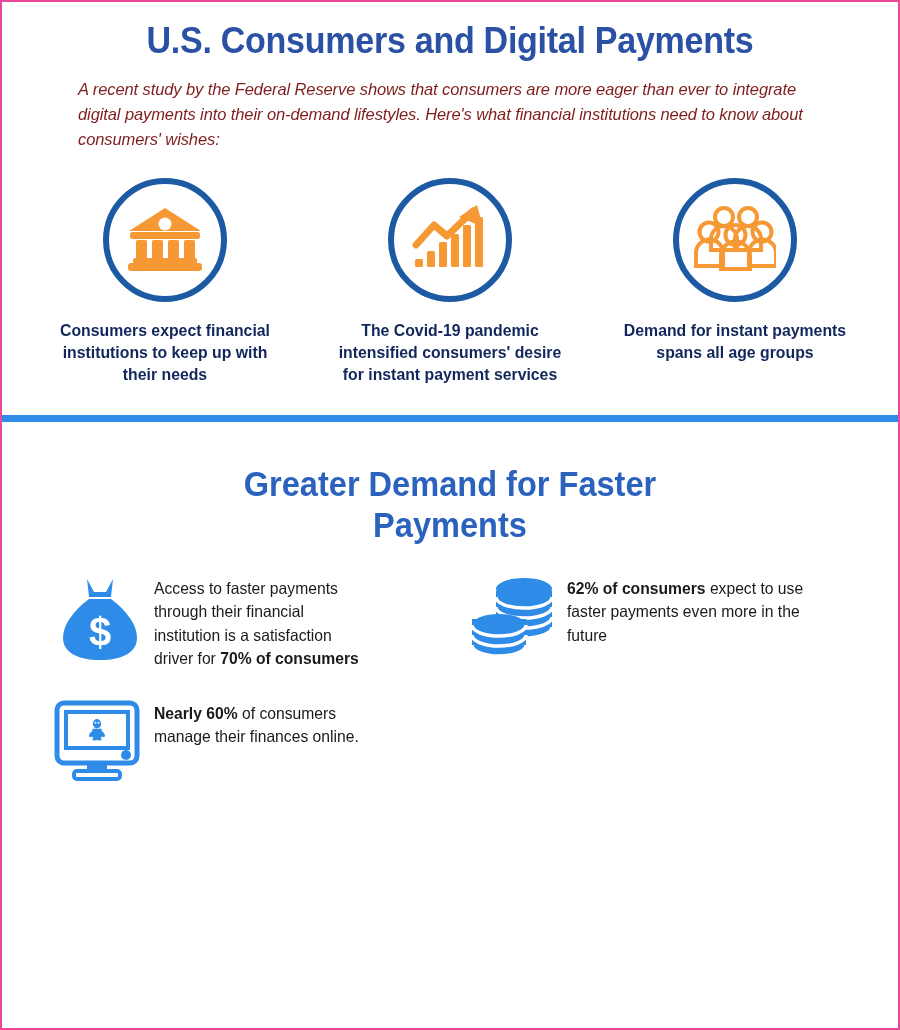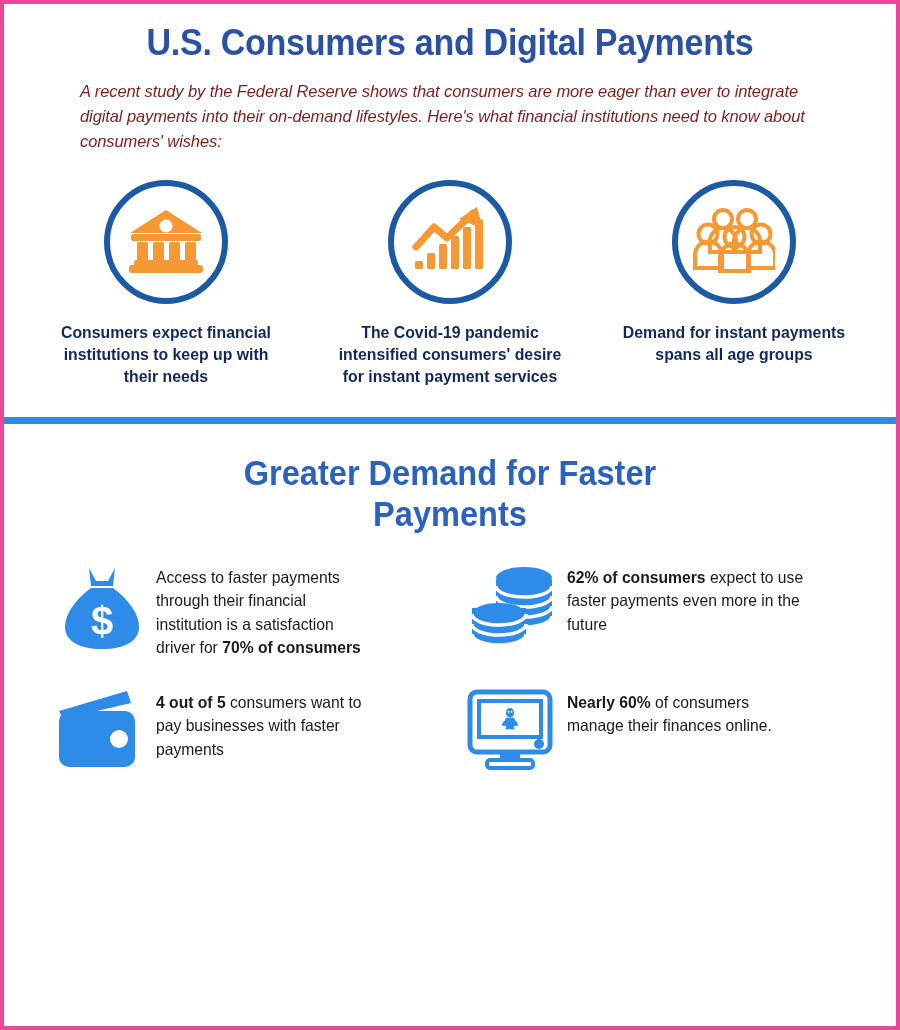--- a/index.html
+++ b/index.html
@@ -18,7 +18,7 @@
     width: 900px;
     height: 1030px;
     box-sizing: border-box;
-    border: 4px solid #ec4899;
+    border: 2px solid #ec4899;
     background: #ffffff;
   }
 

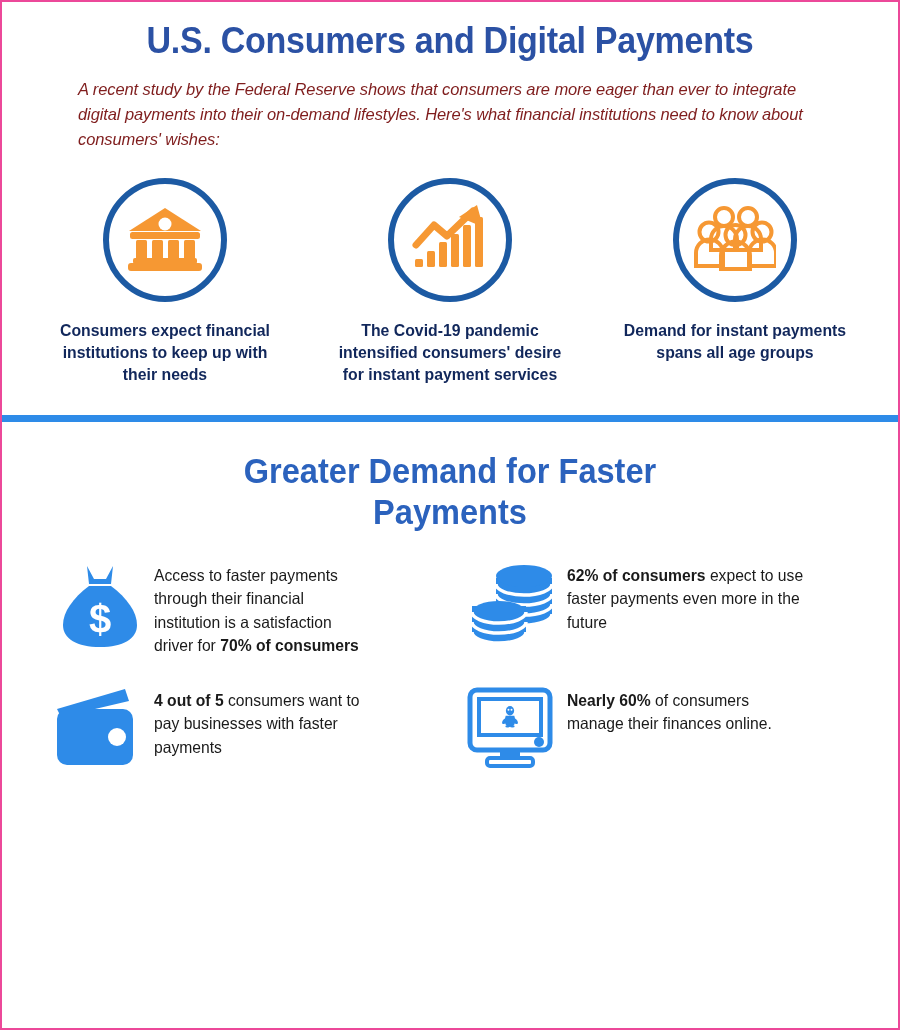--- a/index.html
+++ b/index.html
@@ -88,7 +88,7 @@
 
   
   .section-bottom {
-    padding-top: 29px;
+    padding-top: 42px;
   }
   .section-title {
     text-align: center;

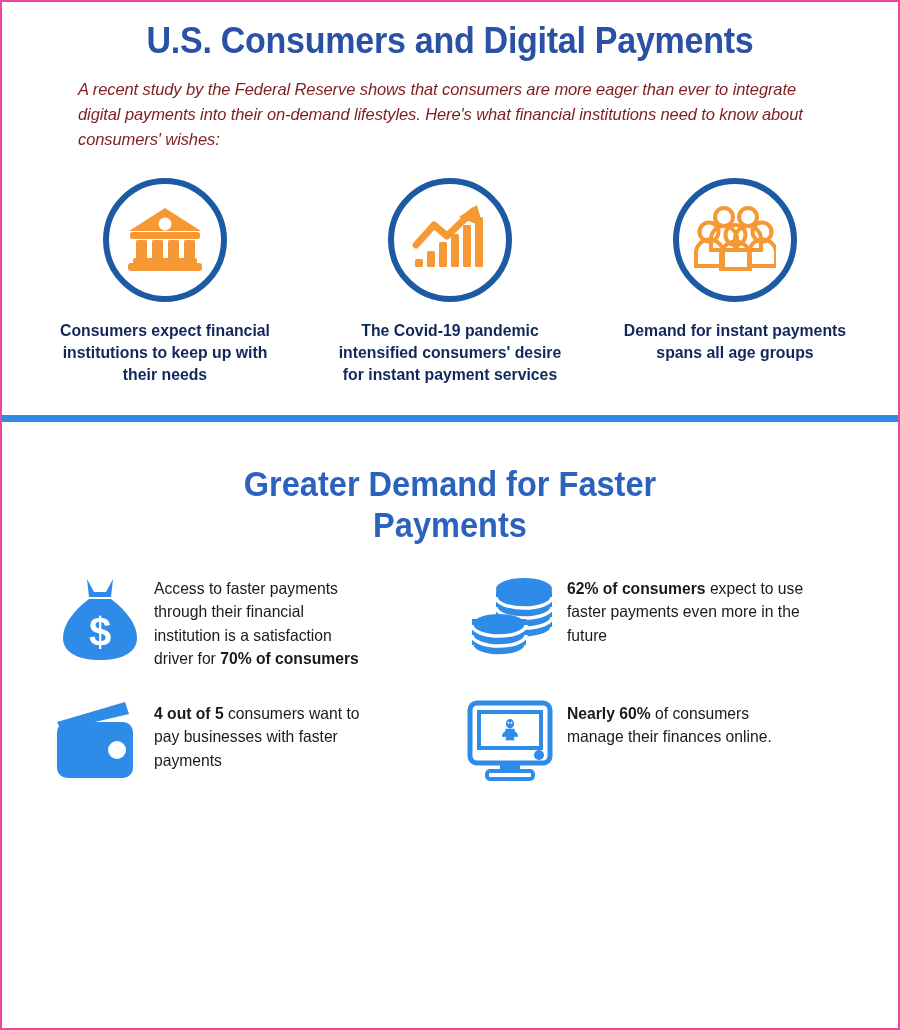--- a/index.html
+++ b/index.html
@@ -278,18 +278,6 @@
         </div>
       </div>
 
-      <div class="stat">
-        <div class="stat-icon">
-          <svg width="90" height="82" viewBox="0 0 90 82">
-            <path d="M2,22 L70,2 L74,14 L6,30 Z" fill="#2E8BE8"></path>
-            <rect x="2" y="22" width="76" height="56" rx="10" fill="#2E8BE8"></rect>
-            <circle cx="62" cy="50" r="9" fill="#ffffff"></circle>
-          </svg>
-        </div>
-        <div class="stat-text w-narrow">
-          <span></span><b>4 out of 5</b><span> consumers want to pay businesses with faster payments</span>
-        </div>
-      </div>
 
 
       <div class="stat">

